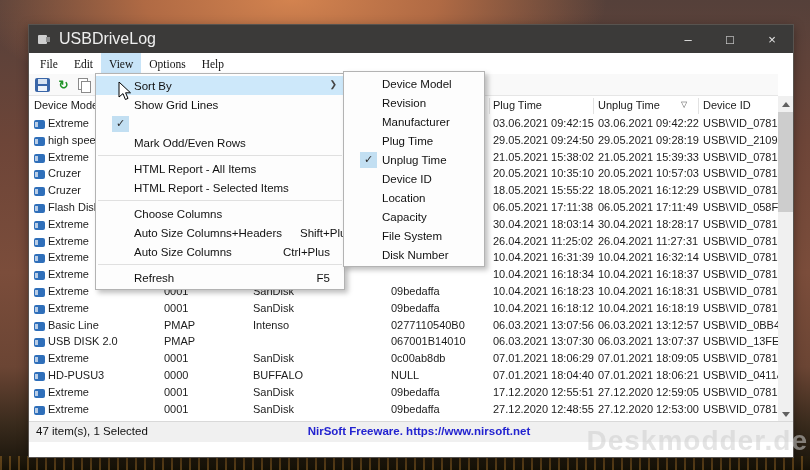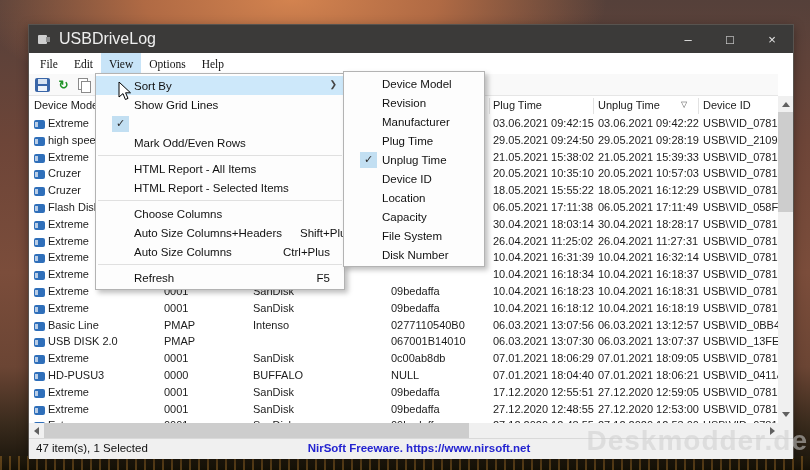--- a/index.html
+++ b/index.html
@@ -63,7 +63,7 @@
   .arr.right{right:5px;top:4px;border-top:4px solid transparent;border-bottom:4px solid transparent;border-left:5px solid #606060;}
   .corner{position:absolute;right:0;top:398px;width:15px;height:15px;background:#f0f0f0;}
   
-  .statusbar{position:absolute;left:0;top:413px;right:0;height:21px;background:#f0f0f0;
+  .statusbar{position:absolute;left:0;top:396px;right:0;height:21px;background:#f0f0f0;
     border-top:1px solid #d9d9d9;box-sizing:border-box;font-size:11.5px;color:#111;}
   .sb-left{position:absolute;left:7px;top:3px;}
   .sb-link{position:absolute;left:0;right:0;top:3px;text-align:center;color:#2323d0;font-weight:bold;margin-left:16px;}

